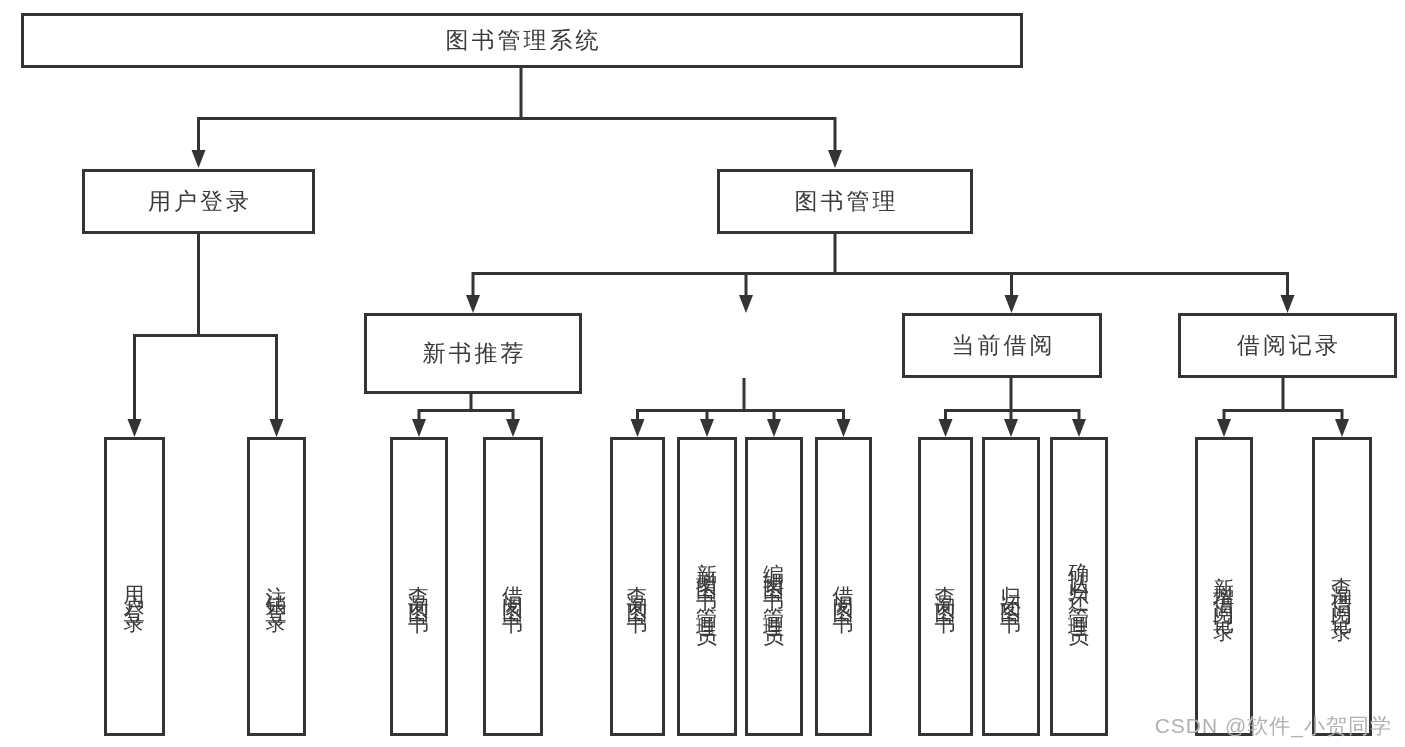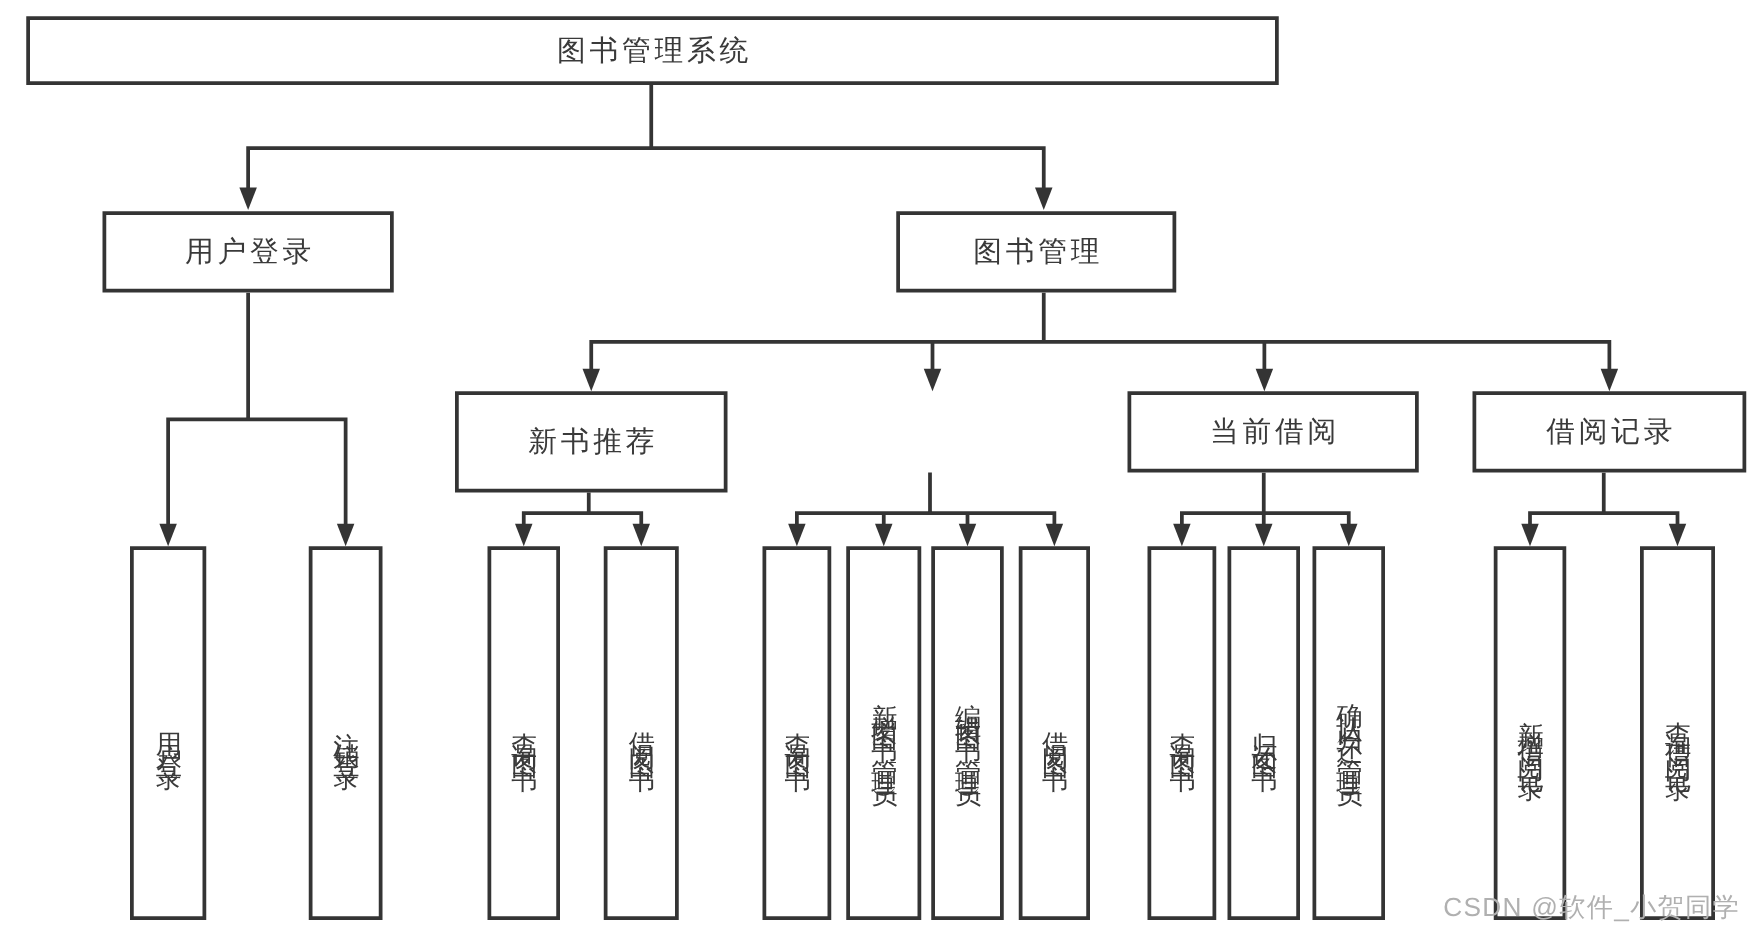--- a/index.html
+++ b/index.html
@@ -124,7 +124,7 @@
   <div class="box" style="left:82px;top:169px;width:233px;height:65px">
     <span class="lbl">用户登录</span>
   </div>
-  <div class="box" style="left:717px;top:169px;width:224px;height:65px">
+  <div class="box" style="left:717px;top:169px;width:256px;height:65px">
     <span class="lbl">图书管理</span>
   </div>
 

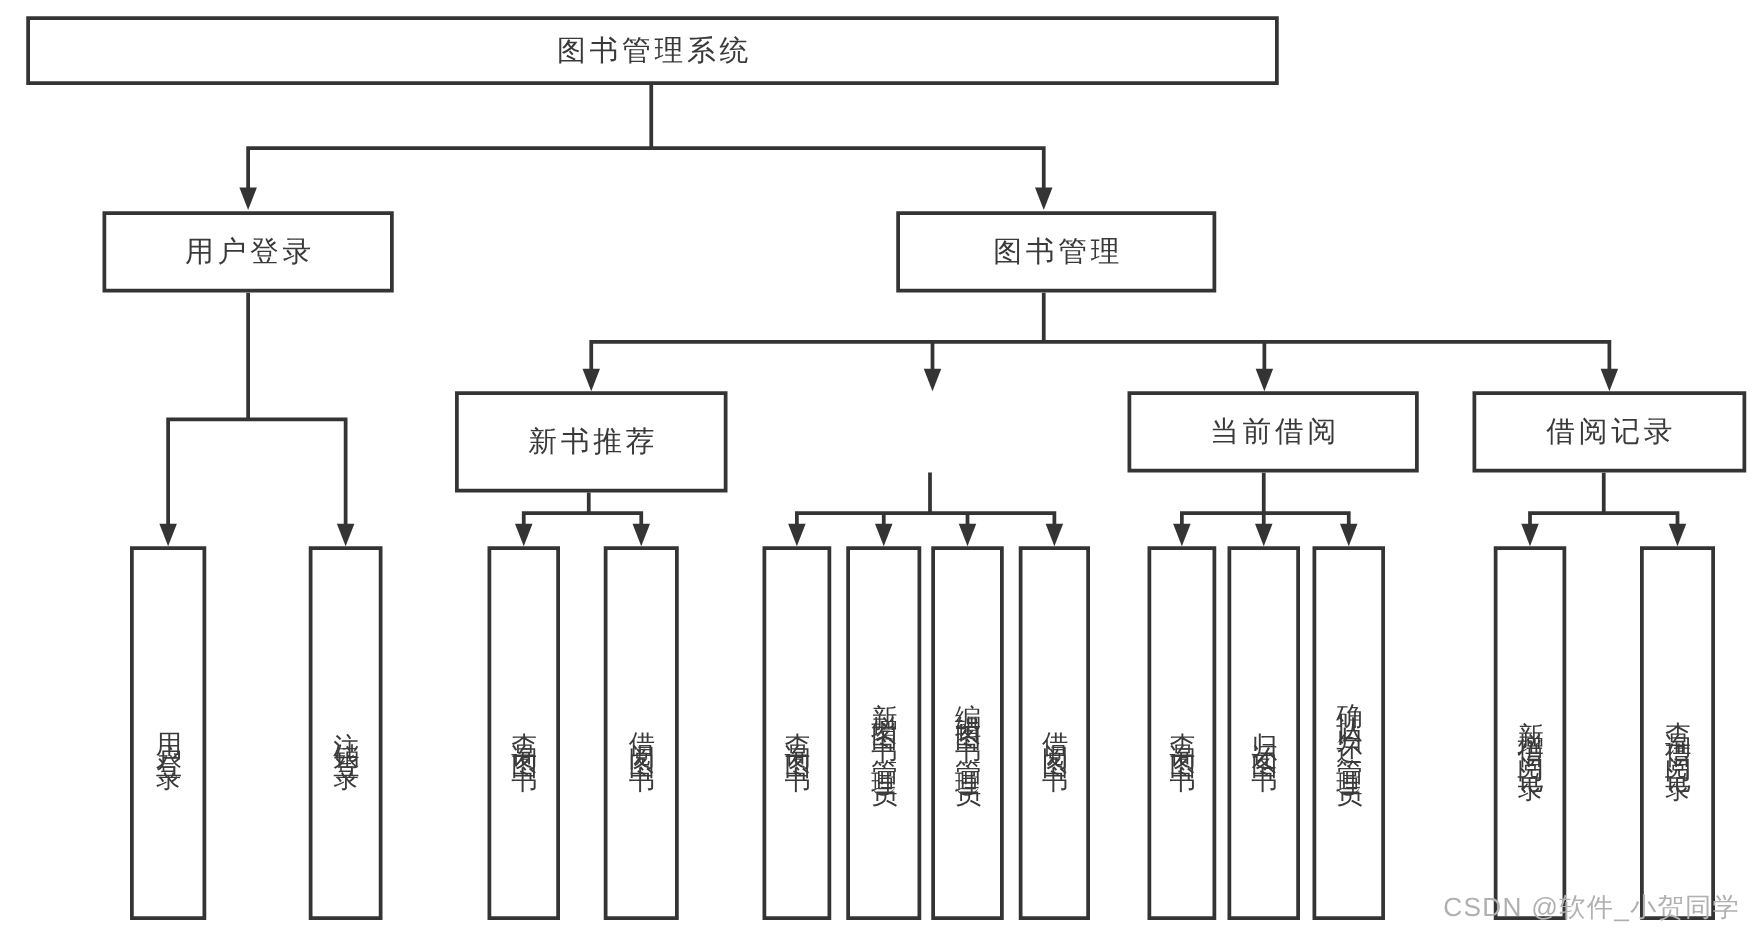--- a/index.html
+++ b/index.html
@@ -131,7 +131,7 @@
   <div class="box" style="left:364px;top:313px;width:218px;height:81px">
     <span class="lbl">新书推荐</span>
   </div>
-  <div class="box" style="left:902px;top:313px;width:233px;height:65px">
+  <div class="box" style="left:902px;top:313px;width:200px;height:65px">
     <span class="lbl">当前借阅</span>
   </div>
   <div class="box" style="left:1178px;top:313px;width:219px;height:65px">

